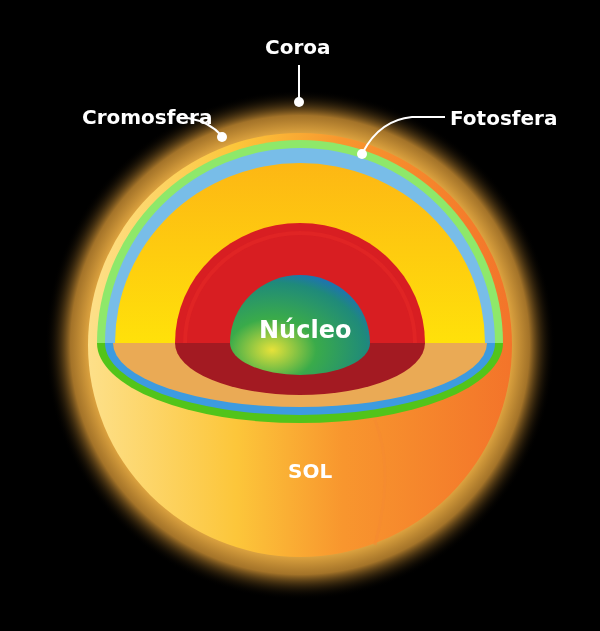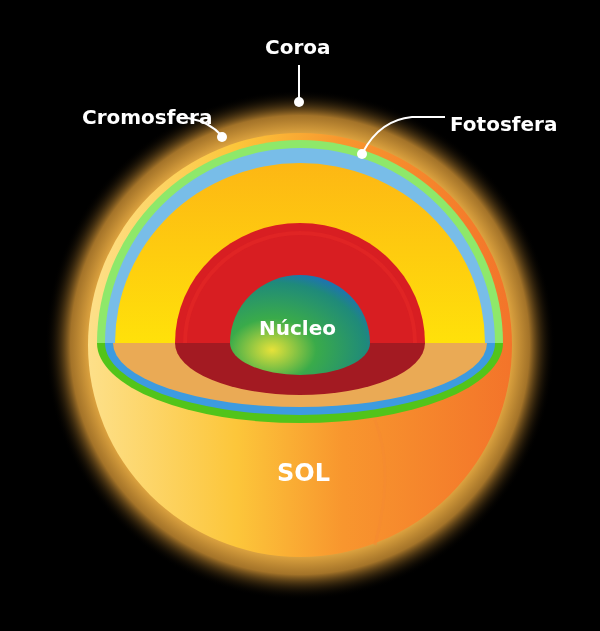--- a/index.html
+++ b/index.html
@@ -64,7 +64,7 @@
 
 <div class="lbl" style="left:265px;top:37px;">Coroa</div>
 <div class="lbl" style="left:42px;top:107px;margin-left:40px;">Cromosfera</div>
-<div class="lbl" style="left:450px;top:114px;">Fotosfera</div>
+<div class="lbl" style="left:450px;top:108px;">Fotosfera</div>
 <div class="lbl" style="left:259px;top:318px;font-size:20px;">Núcleo</div>
 <div class="lbl" style="left:277px;top:461px;font-size:24px;">SOL</div>
 

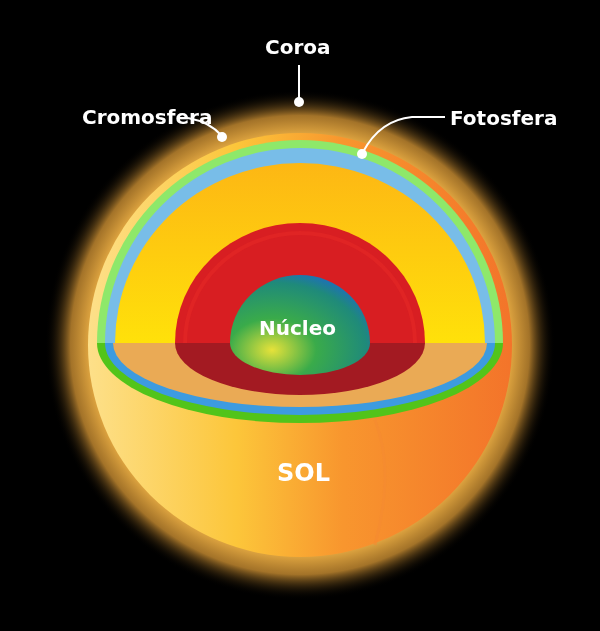--- a/index.html
+++ b/index.html
@@ -65,7 +65,7 @@
 <div class="lbl" style="left:265px;top:37px;">Coroa</div>
 <div class="lbl" style="left:42px;top:107px;margin-left:40px;">Cromosfera</div>
 <div class="lbl" style="left:450px;top:108px;">Fotosfera</div>
-<div class="lbl" style="left:259px;top:318px;font-size:20px;">Núcleo</div>
+<div class="lbl" style="left:259px;top:318px;font-size:24px;">Núcleo</div>
 <div class="lbl" style="left:277px;top:461px;font-size:24px;">SOL</div>
 
 </body></html>

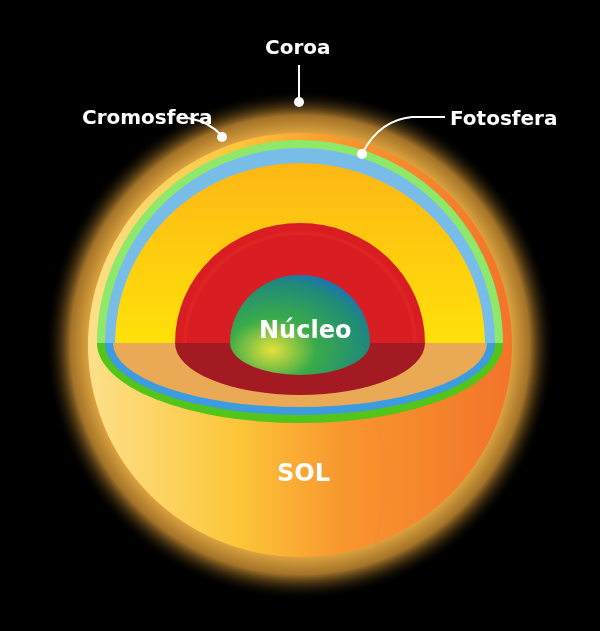--- a/index.html
+++ b/index.html
@@ -66,6 +66,6 @@
 <div class="lbl" style="left:42px;top:107px;margin-left:40px;">Cromosfera</div>
 <div class="lbl" style="left:450px;top:108px;">Fotosfera</div>
 <div class="lbl" style="left:259px;top:318px;font-size:24px;">Núcleo</div>
-<div class="lbl" style="left:277px;top:461px;font-size:24px;">SOL</div>
+<div class="lbl" style="left:288px;top:461px;font-size:20px;">SOL</div>
 
 </body></html>

